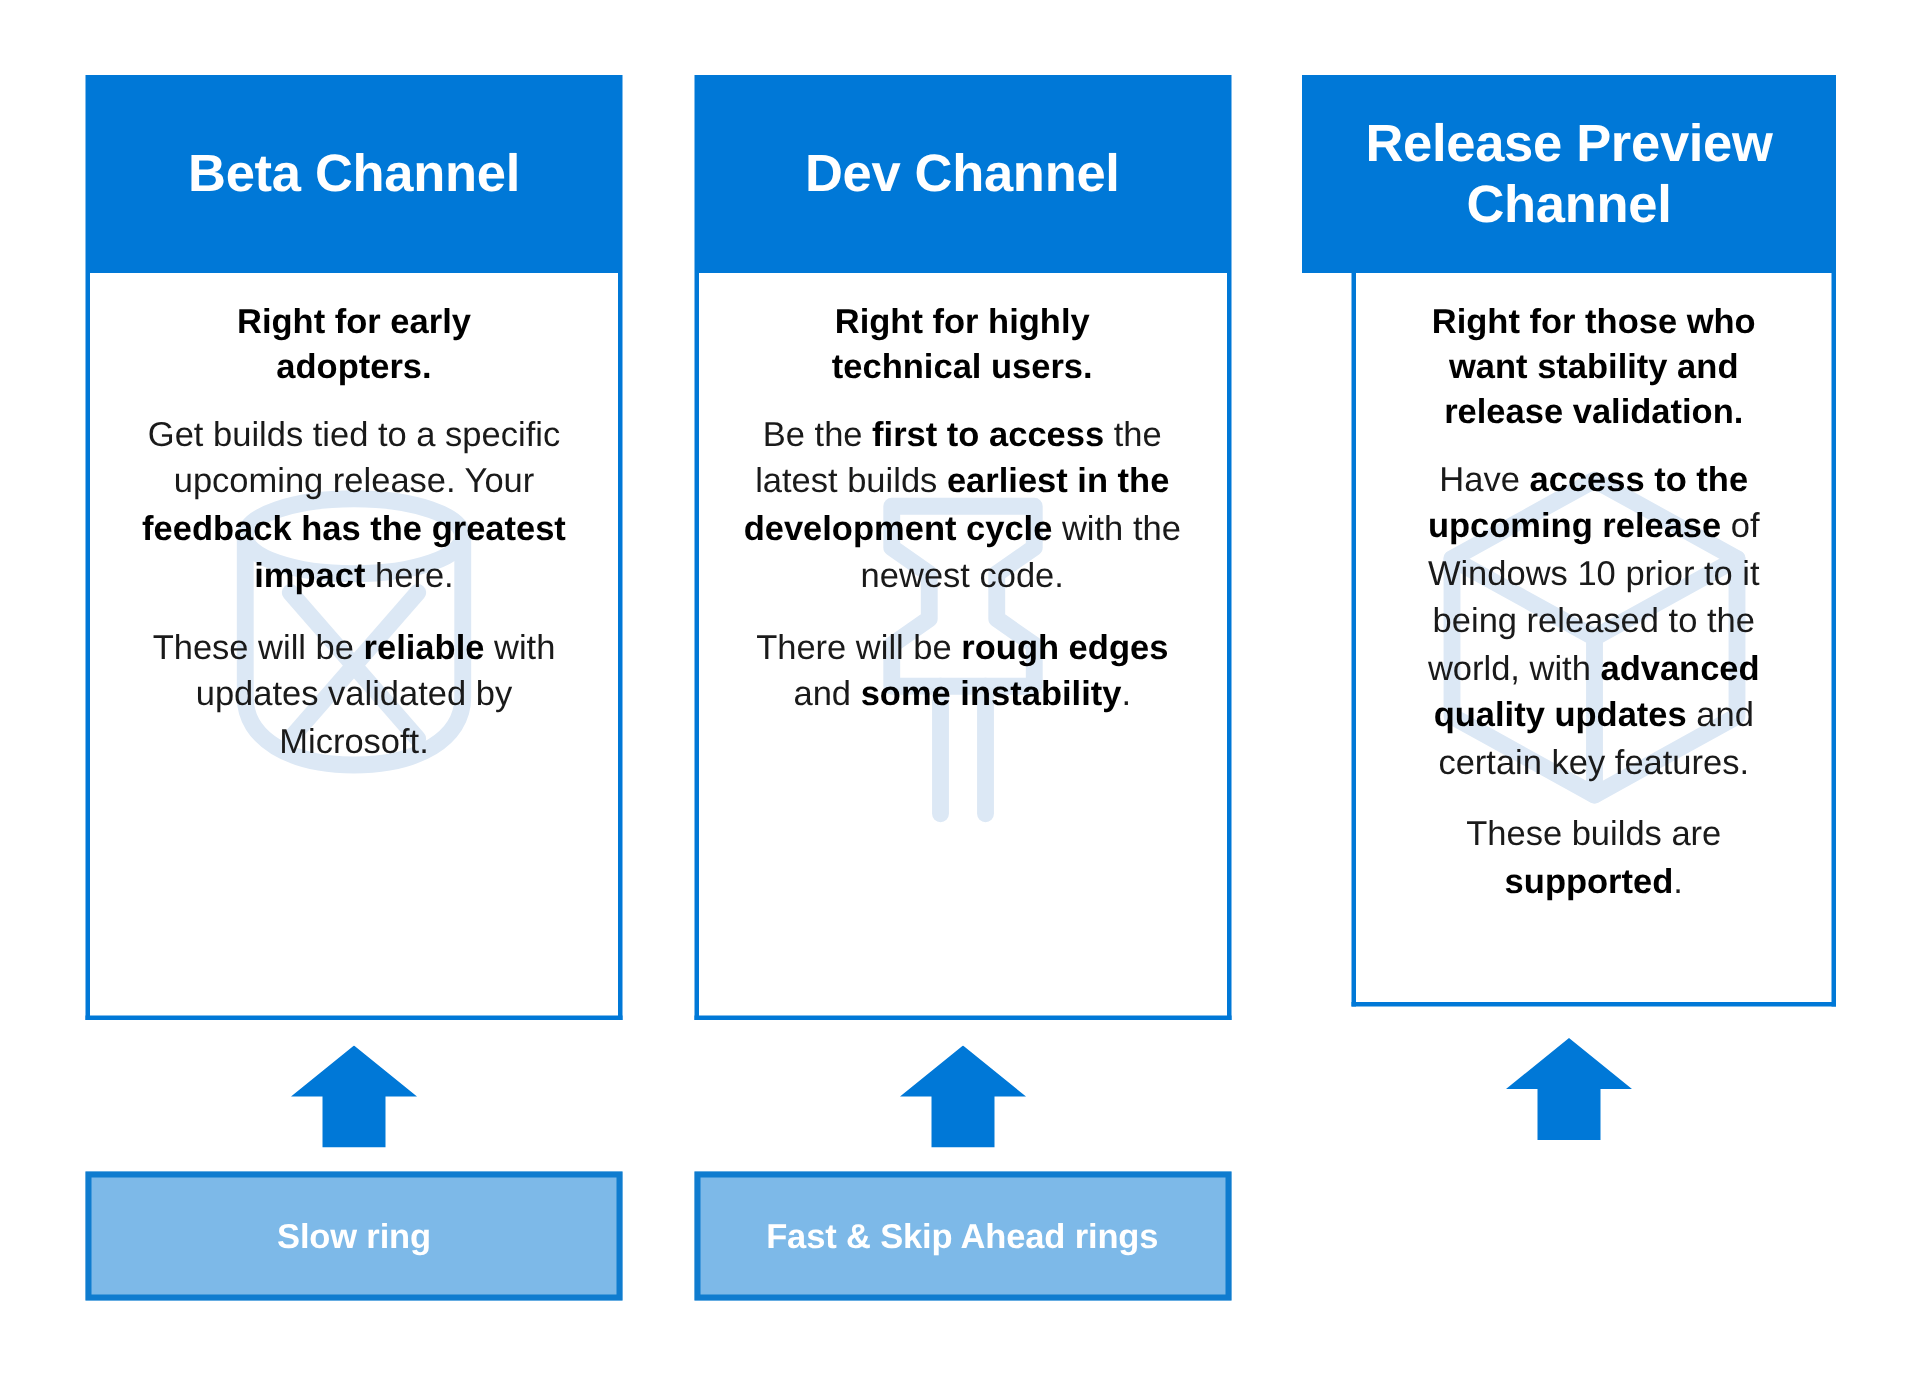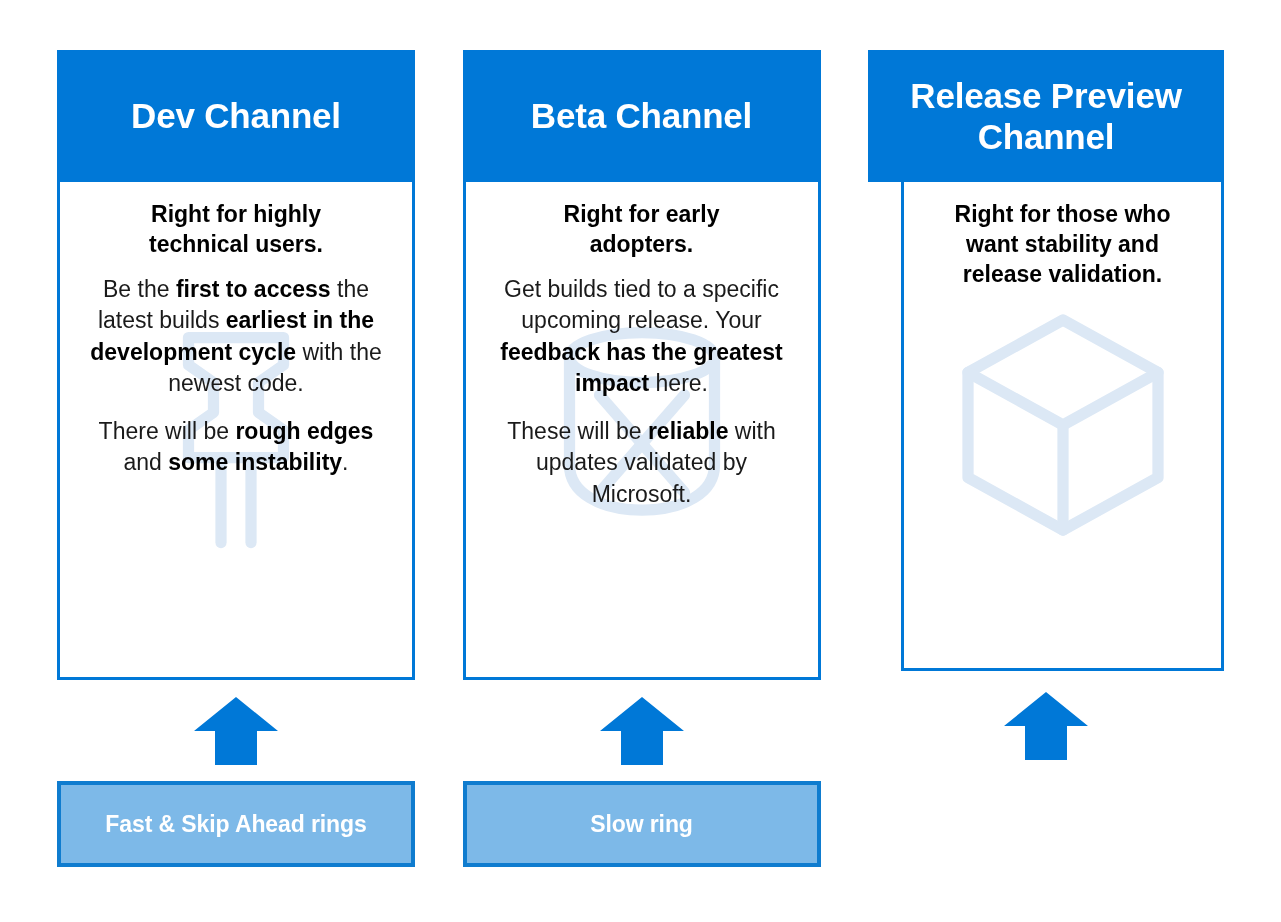--- a/index.html
+++ b/index.html
@@ -145,41 +145,6 @@
 <body>
 
 <div class="diagram">
-
-  <div class="channel-column col-1">
-
-    <div class="channel-header">
-      <div class="channel-header-label">Dev Channel</div>
-    </div>
-
-    <div class="channel-body">
-      <span class="watermark">
-        <svg viewBox="0 0 200 200" xmlns="http://www.w3.org/2000/svg">
-          <g fill="none" stroke="#DCE8F5" stroke-width="9" stroke-linejoin="round" stroke-linecap="round">
-            <path d="M62 26 L62 48 L82 62 L82 86 L62 100 L62 122 L138 122 L138 100 L118 86 L118 62 L138 48 L138 26 Z"></path>
-            <path d="M88 122 L88 190"></path>
-            <path d="M112 122 L112 190"></path>
-          </g>
-        </svg>
-      </span>
-
-      <div class="body-text-wrap">
-        <p class="lede">Right for highly technical users.</p>
-        <p class="para"><span>Be the </span><b>first to access</b><span> the latest builds </span><b>earliest in the development cycle</b><span> with the newest code.</span></p>
-        <p class="para"><span>There will be </span><b>rough edges</b><span> and </span><b>some instability</b><span>.</span></p>
-      </div>
-    </div>
-
-    <div class="arrow-zone">
-      <svg class="up-arrow" viewBox="0 0 84 68">
-        <polygon points="42,0 84,34 63,34 63,68 21,68 21,34 0,34" fill="#0078D7"></polygon>
-      </svg>
-    </div>
-
-    <div class="ring-box">
-      <span class="ring-label">Fast &amp; Skip Ahead rings</span>
-    </div>
-  </div>
 
   <div class="channel-column col-2">
 
@@ -217,6 +182,41 @@
     </div>
   </div>
 
+  <div class="channel-column col-1">
+
+    <div class="channel-header">
+      <div class="channel-header-label">Dev Channel</div>
+    </div>
+
+    <div class="channel-body">
+      <span class="watermark">
+        <svg viewBox="0 0 200 200" xmlns="http://www.w3.org/2000/svg">
+          <g fill="none" stroke="#DCE8F5" stroke-width="9" stroke-linejoin="round" stroke-linecap="round">
+            <path d="M62 26 L62 48 L82 62 L82 86 L62 100 L62 122 L138 122 L138 100 L118 86 L118 62 L138 48 L138 26 Z"></path>
+            <path d="M88 122 L88 190"></path>
+            <path d="M112 122 L112 190"></path>
+          </g>
+        </svg>
+      </span>
+
+      <div class="body-text-wrap">
+        <p class="lede">Right for highly technical users.</p>
+        <p class="para"><span>Be the </span><b>first to access</b><span> the latest builds </span><b>earliest in the development cycle</b><span> with the newest code.</span></p>
+        <p class="para"><span>There will be </span><b>rough edges</b><span> and </span><b>some instability</b><span>.</span></p>
+      </div>
+    </div>
+
+    <div class="arrow-zone">
+      <svg class="up-arrow" viewBox="0 0 84 68">
+        <polygon points="42,0 84,34 63,34 63,68 21,68 21,34 0,34" fill="#0078D7"></polygon>
+      </svg>
+    </div>
+
+    <div class="ring-box">
+      <span class="ring-label">Fast &amp; Skip Ahead rings</span>
+    </div>
+  </div>
+
   <div class="channel-column col-3">
 
     <div class="channel-header">

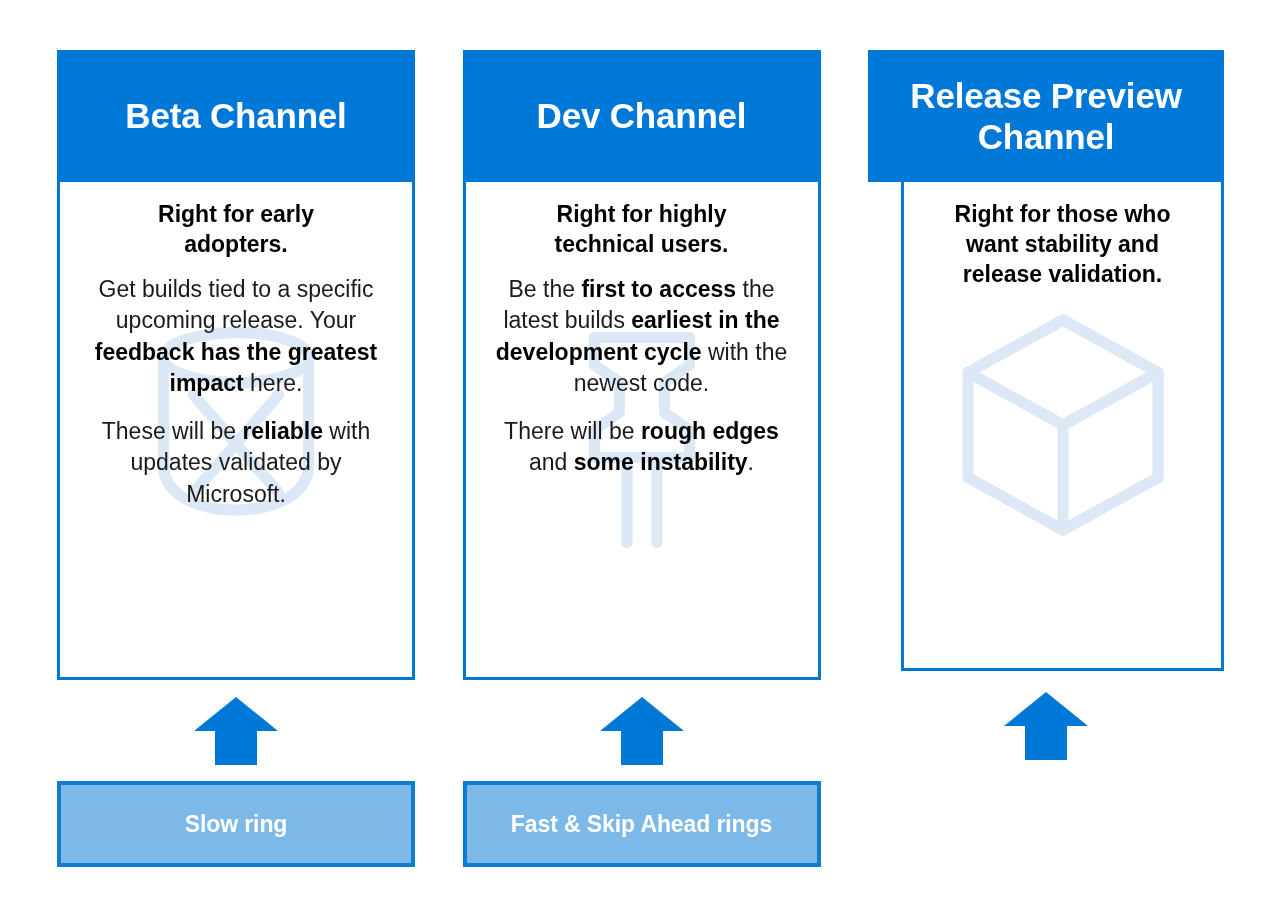--- a/index.html
+++ b/index.html
@@ -236,6 +236,7 @@
 
       <div class="body-text-wrap">
         <p class="lede">Right for those who want stability and release validation.</p>
+        <p class="para"><span>Have </span><b>access to the upcoming release</b><span> of Windows 10 prior to it being released to the world, with </span><b>advanced quality updates</b><span> and certain key features.</span></p>
       </div>
     </div>
 

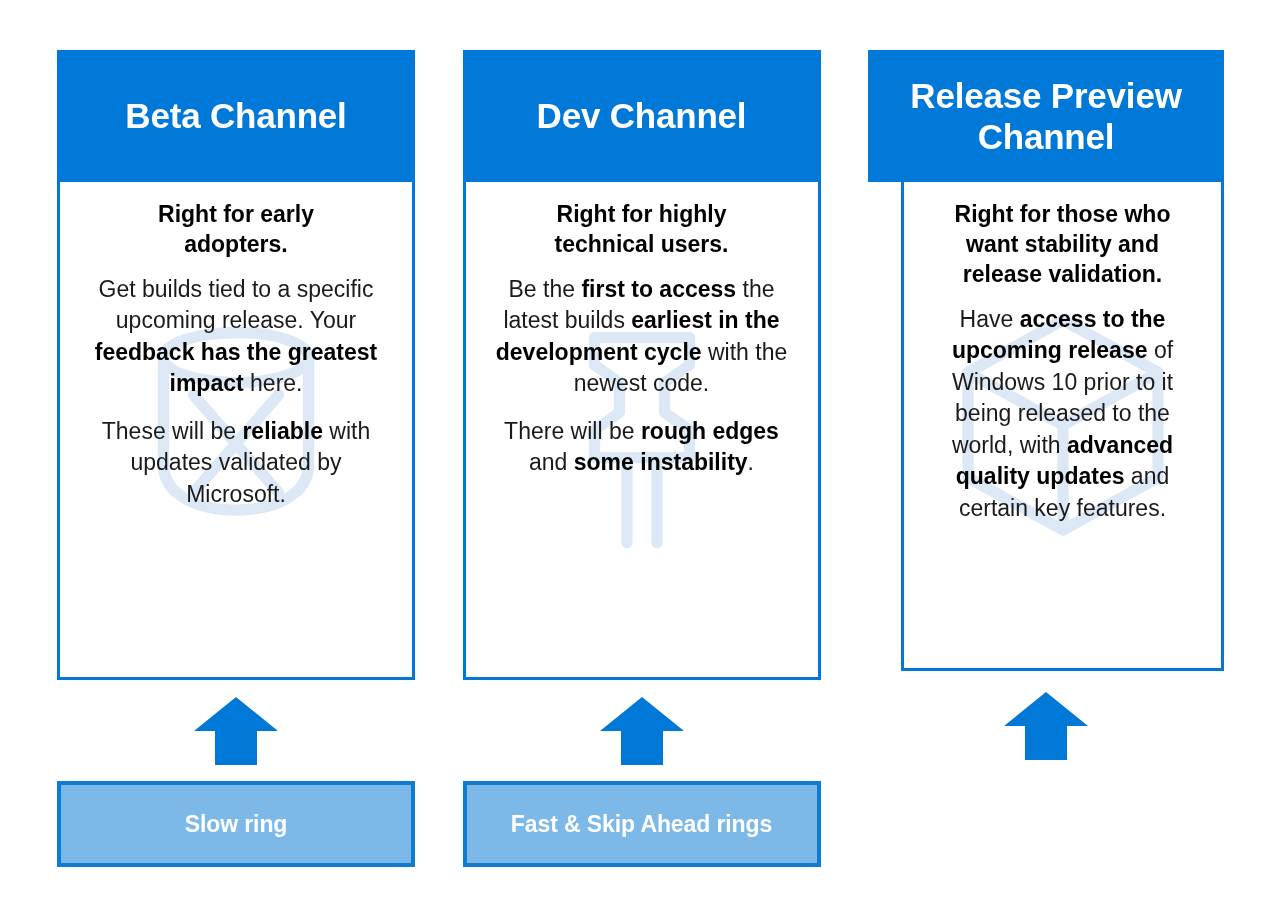--- a/index.html
+++ b/index.html
@@ -237,6 +237,7 @@
       <div class="body-text-wrap">
         <p class="lede">Right for those who want stability and release validation.</p>
         <p class="para"><span>Have </span><b>access to the upcoming release</b><span> of Windows 10 prior to it being released to the world, with </span><b>advanced quality updates</b><span> and certain key features.</span></p>
+        <p class="para"><span>These builds are </span><b>supported</b><span>.</span></p>
       </div>
     </div>
 

